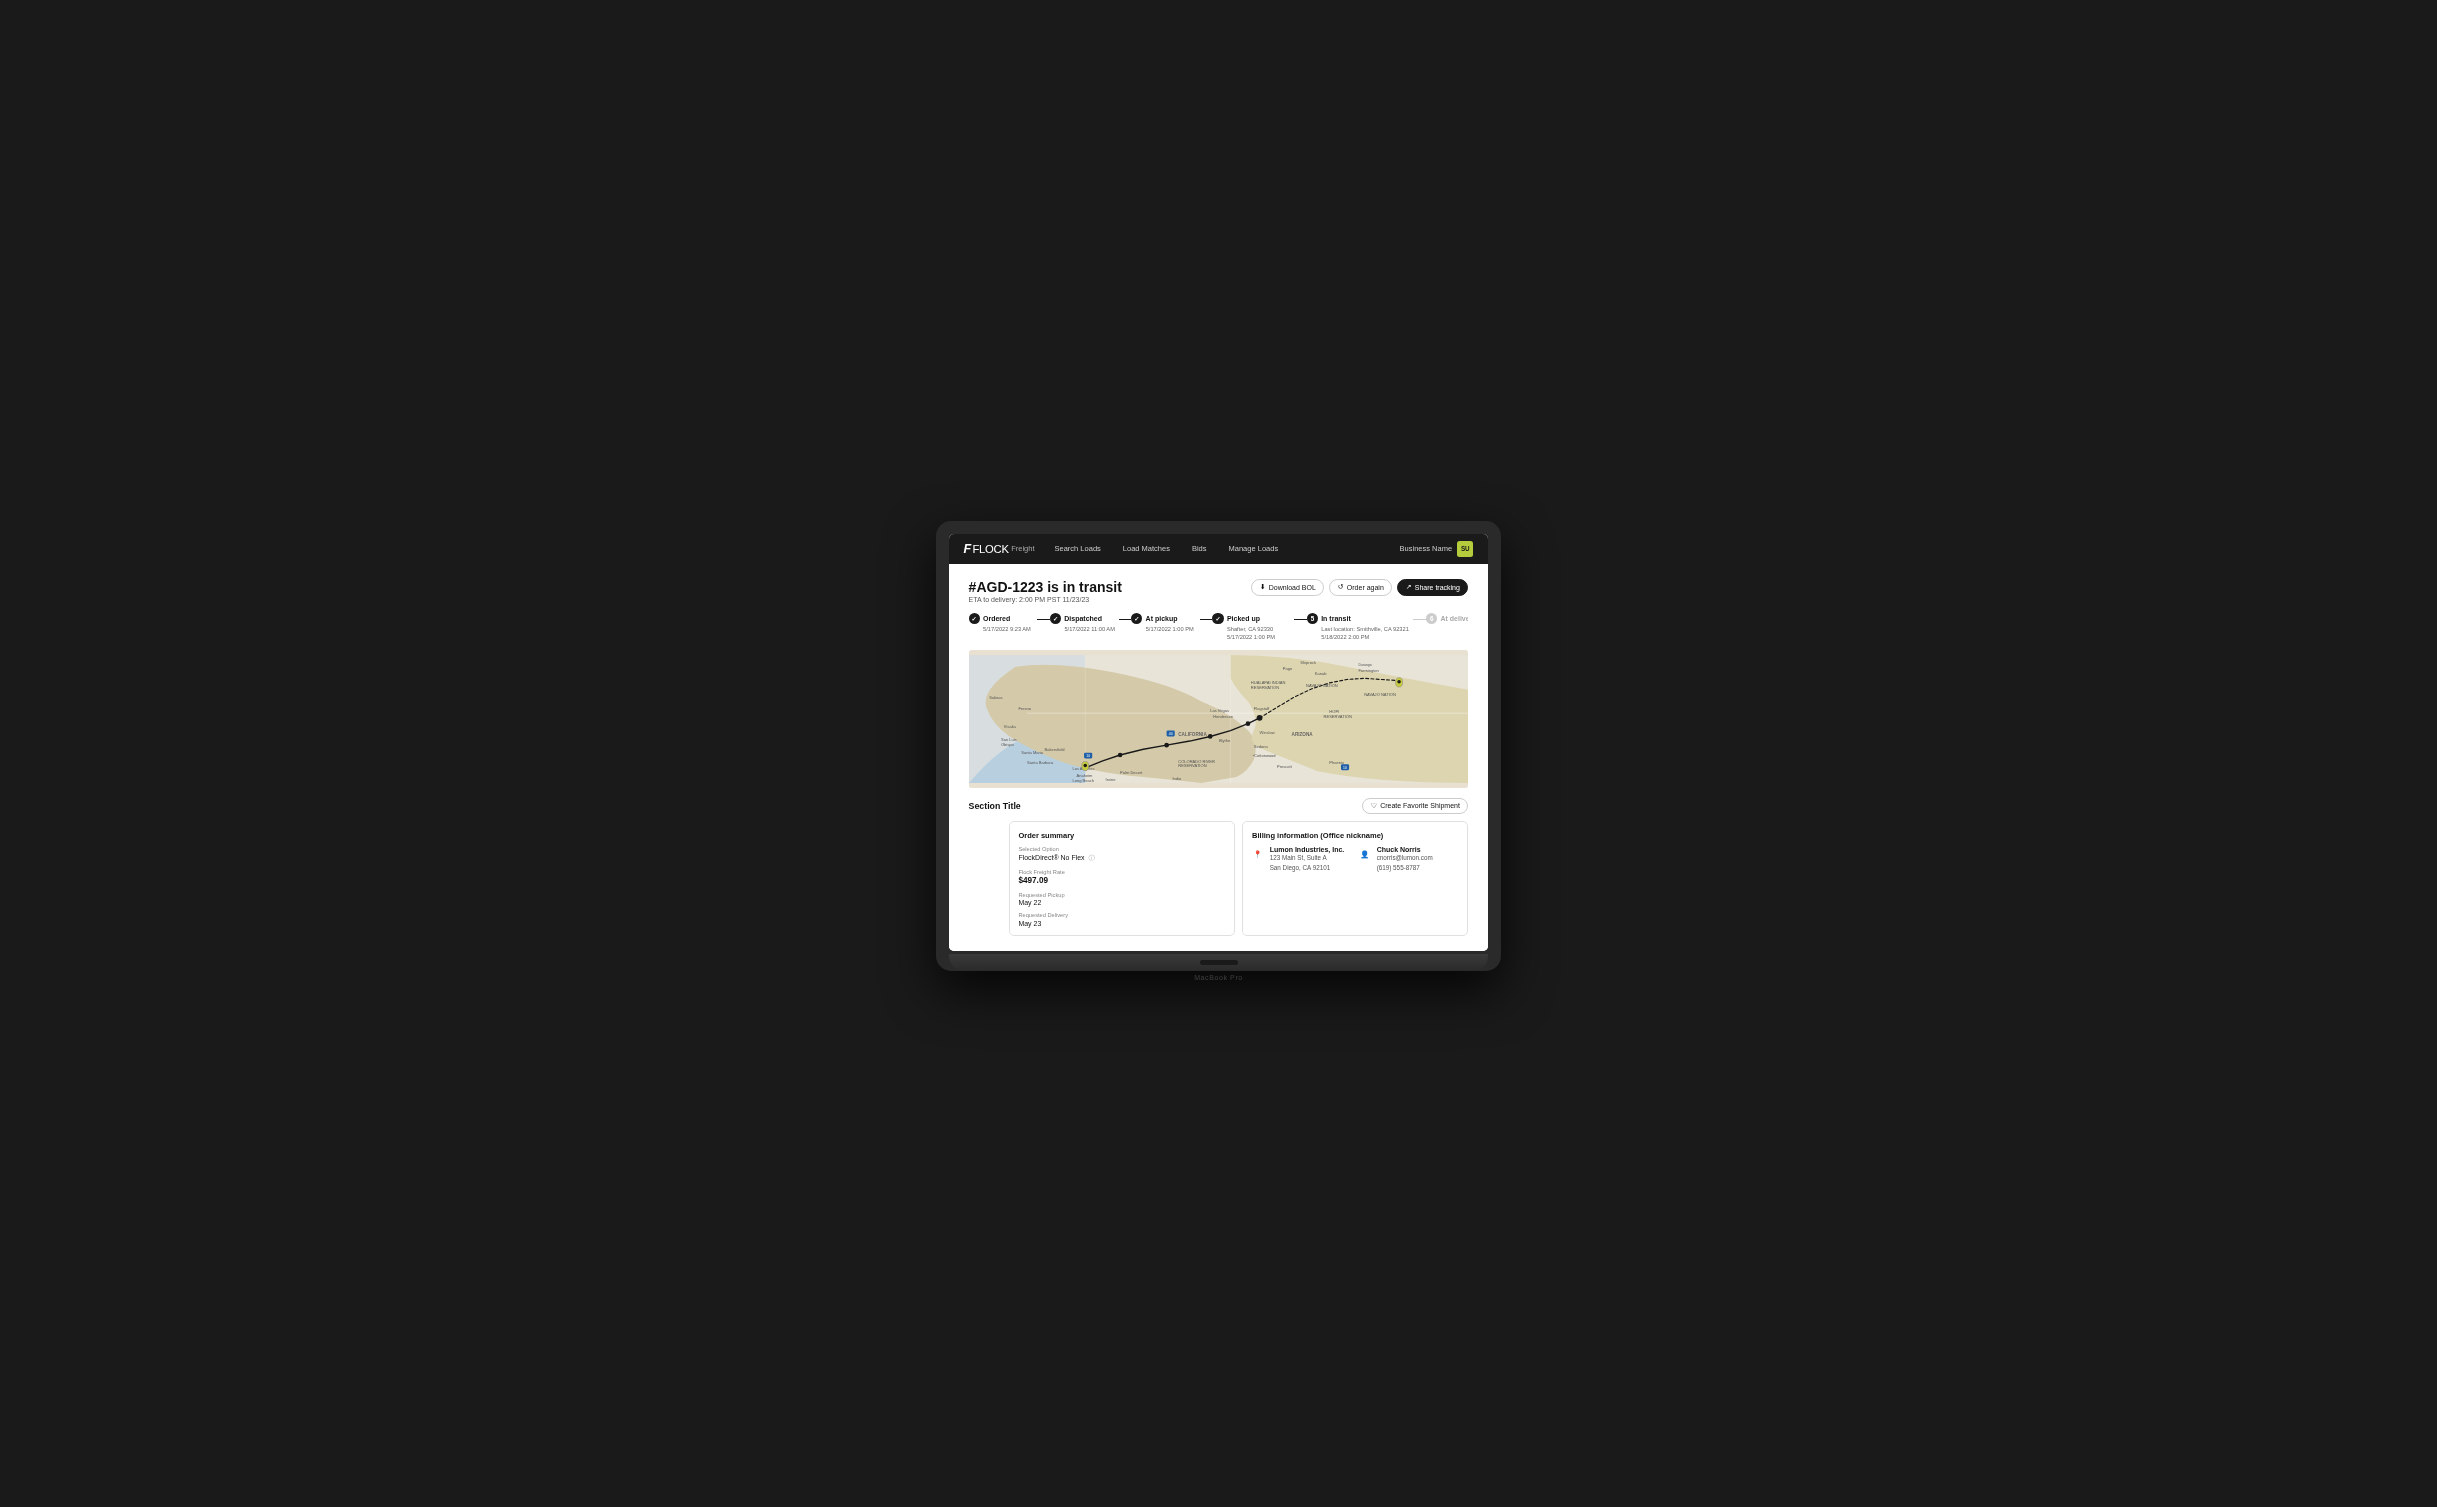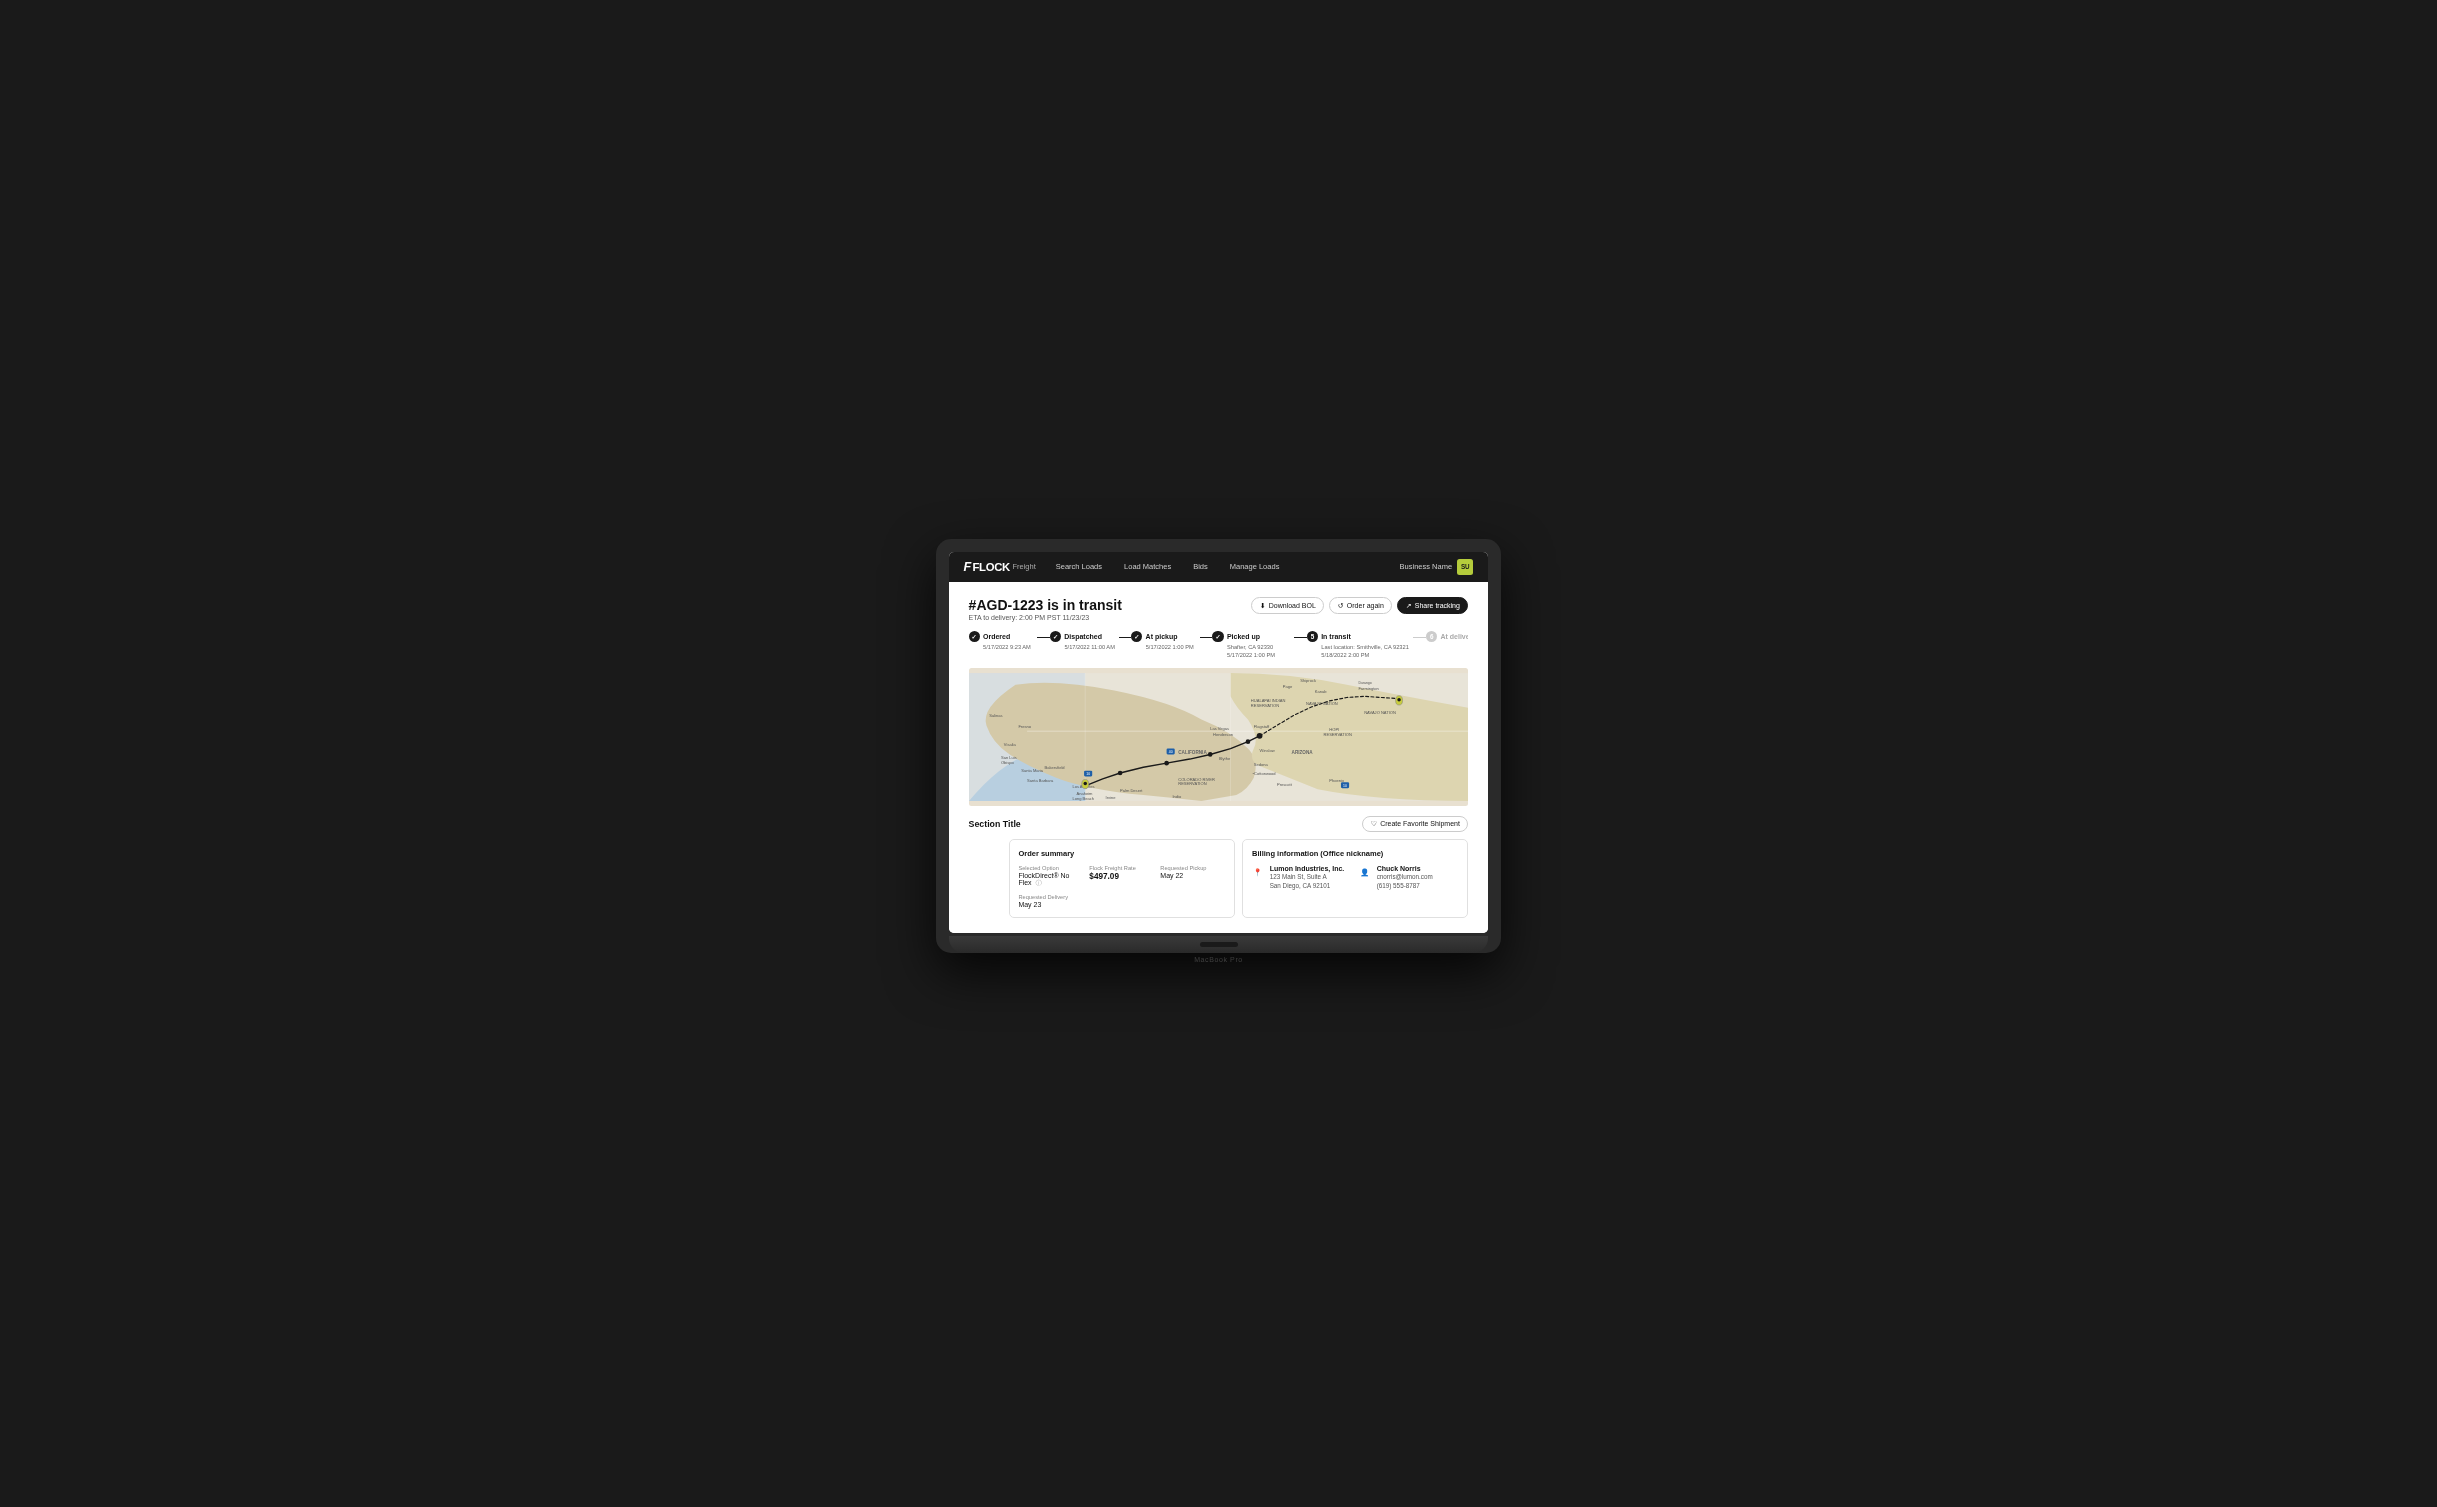--- a/index.html
+++ b/index.html
@@ -66,7 +66,7 @@
     .nav-logo-flock {
       color: #fff;
       font-size: 11.3px;
-      font-weight: 700;
+      font-weight: 400;
       letter-spacing: -0.3px;
     }
     .nav-logo-freight {

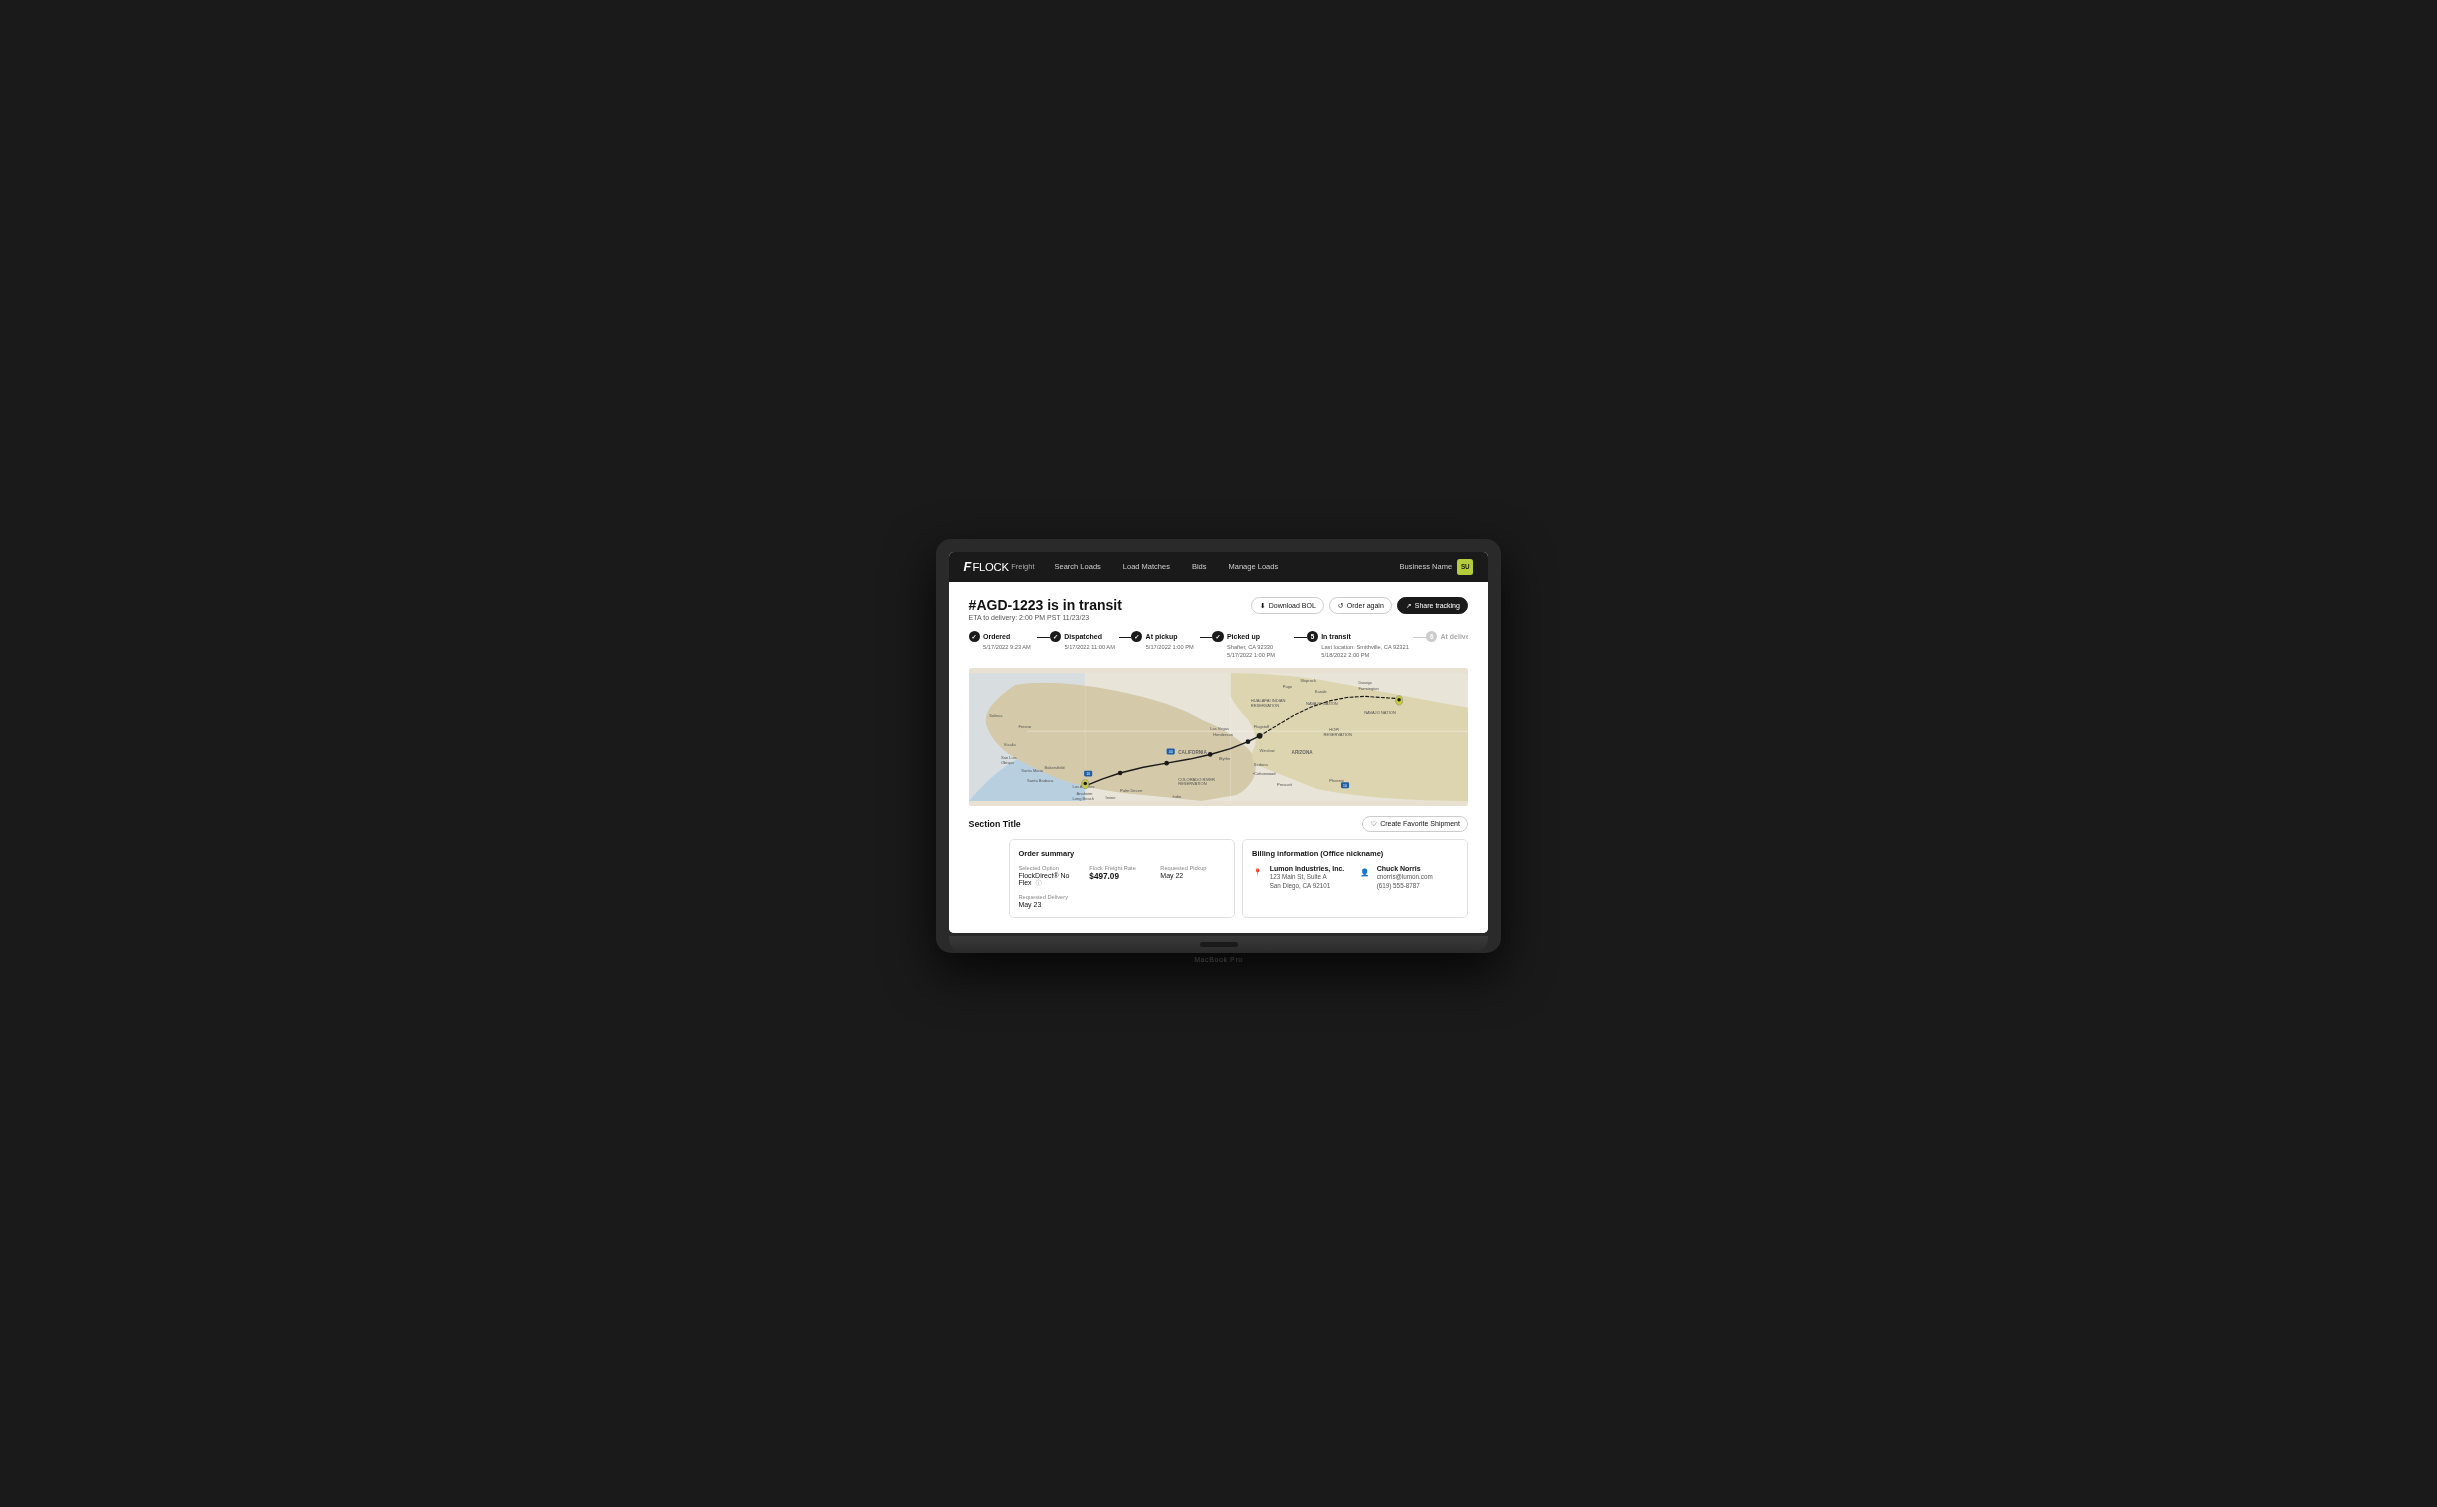--- a/index.html
+++ b/index.html
@@ -274,7 +274,7 @@
     }
     .card-grid {
       display: grid;
-      grid-template-columns: 1fr 1fr 1fr;
+      grid-template-columns: 1fr;
       gap: 6.3px;
     }
     .card-field-label {

